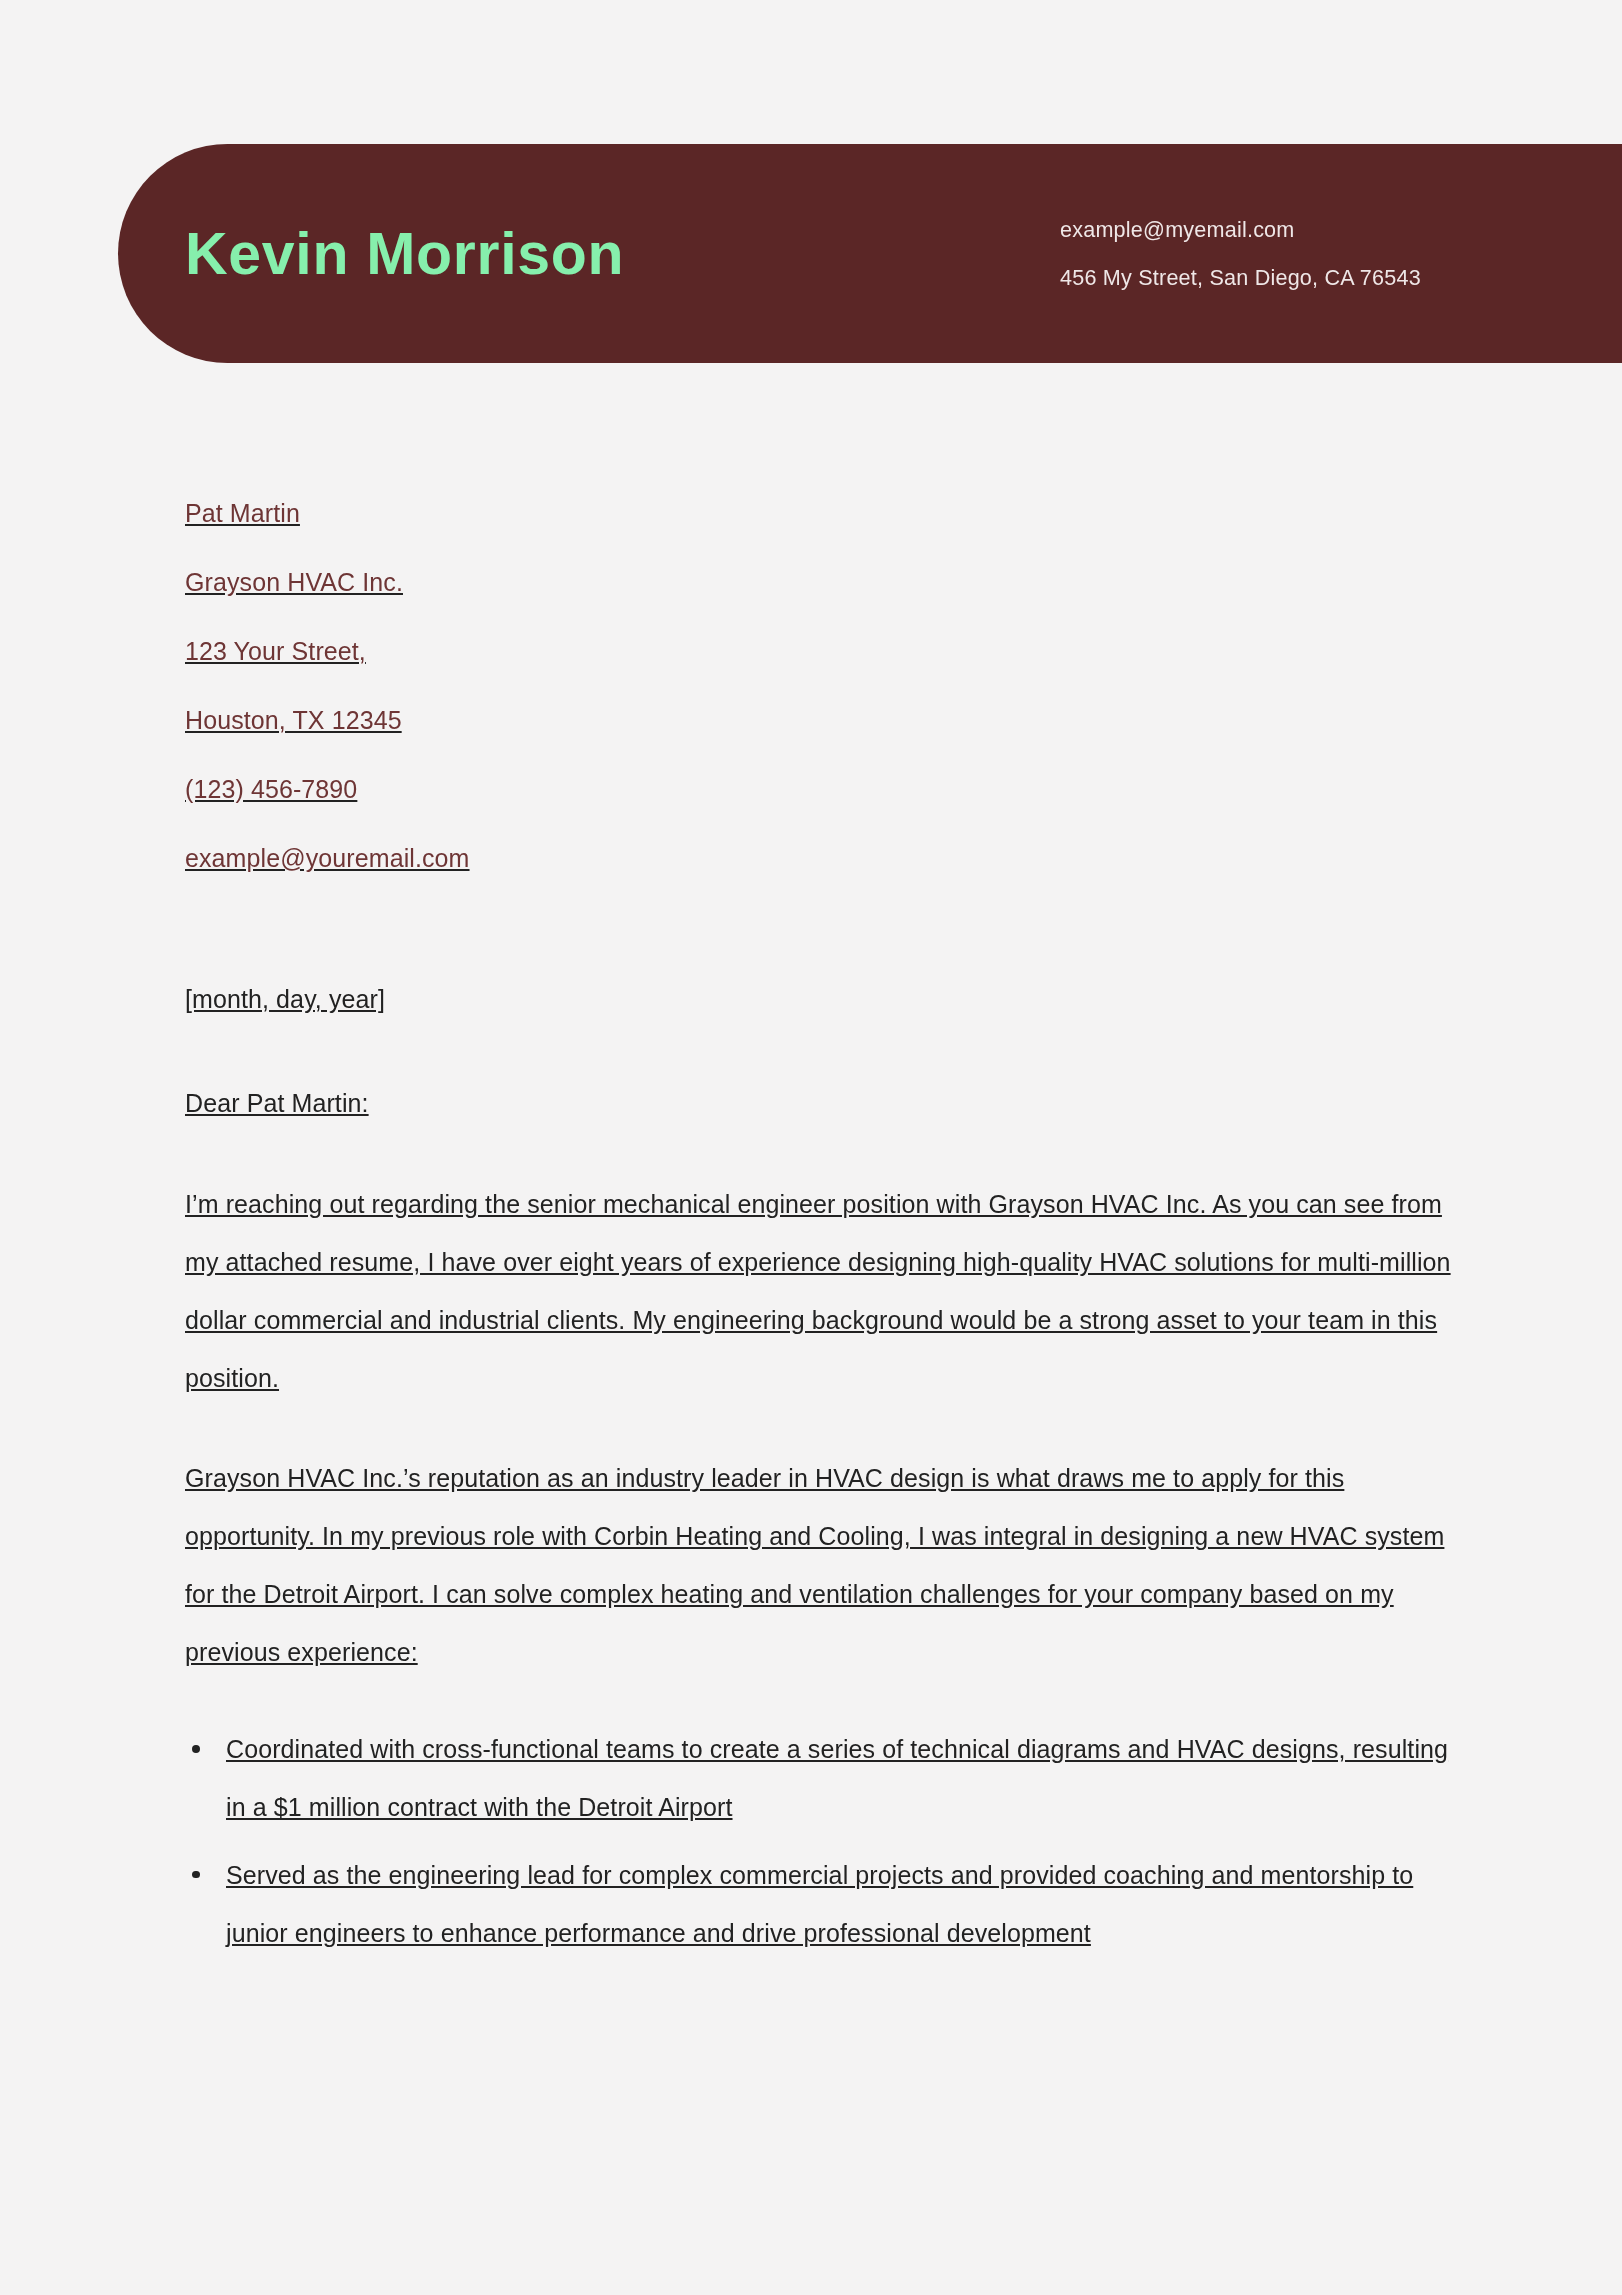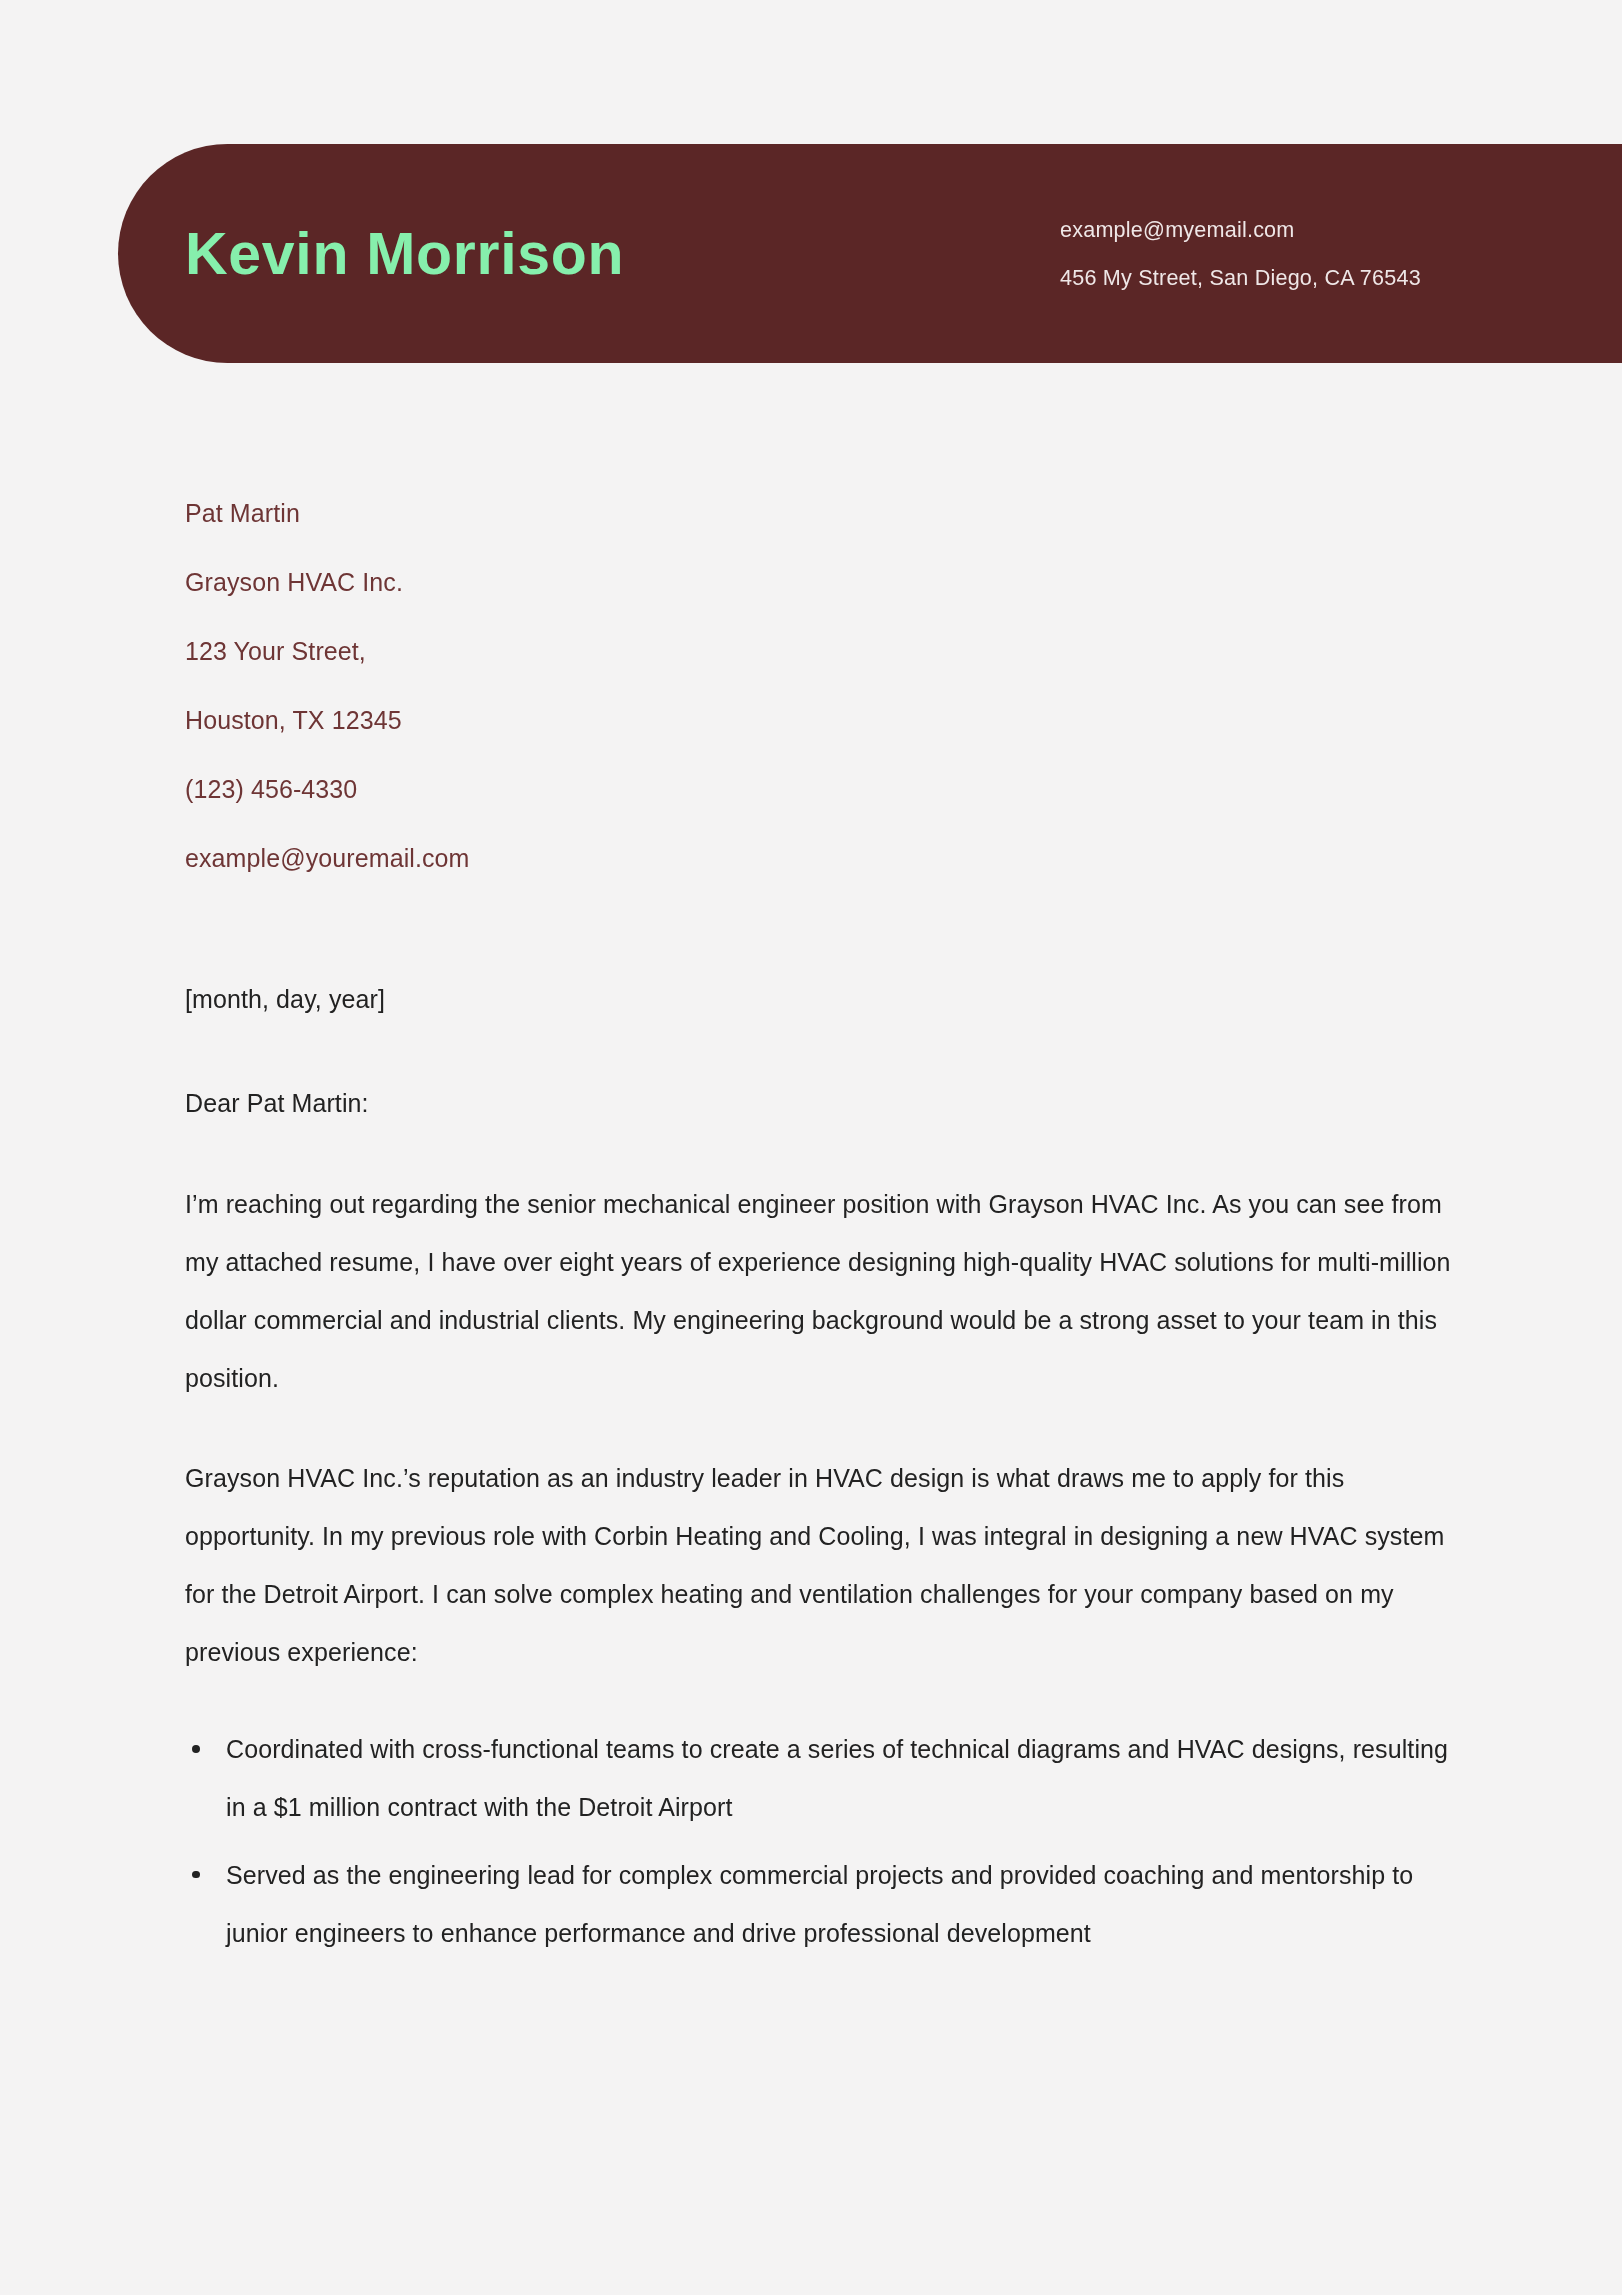--- a/index.html
+++ b/index.html
@@ -57,6 +57,7 @@
     color: #222222;
     font-size: 25px;
     letter-spacing: 0.1px;
+    text-decoration: underline;
   }
   .recipient {
     color: #6e3535;

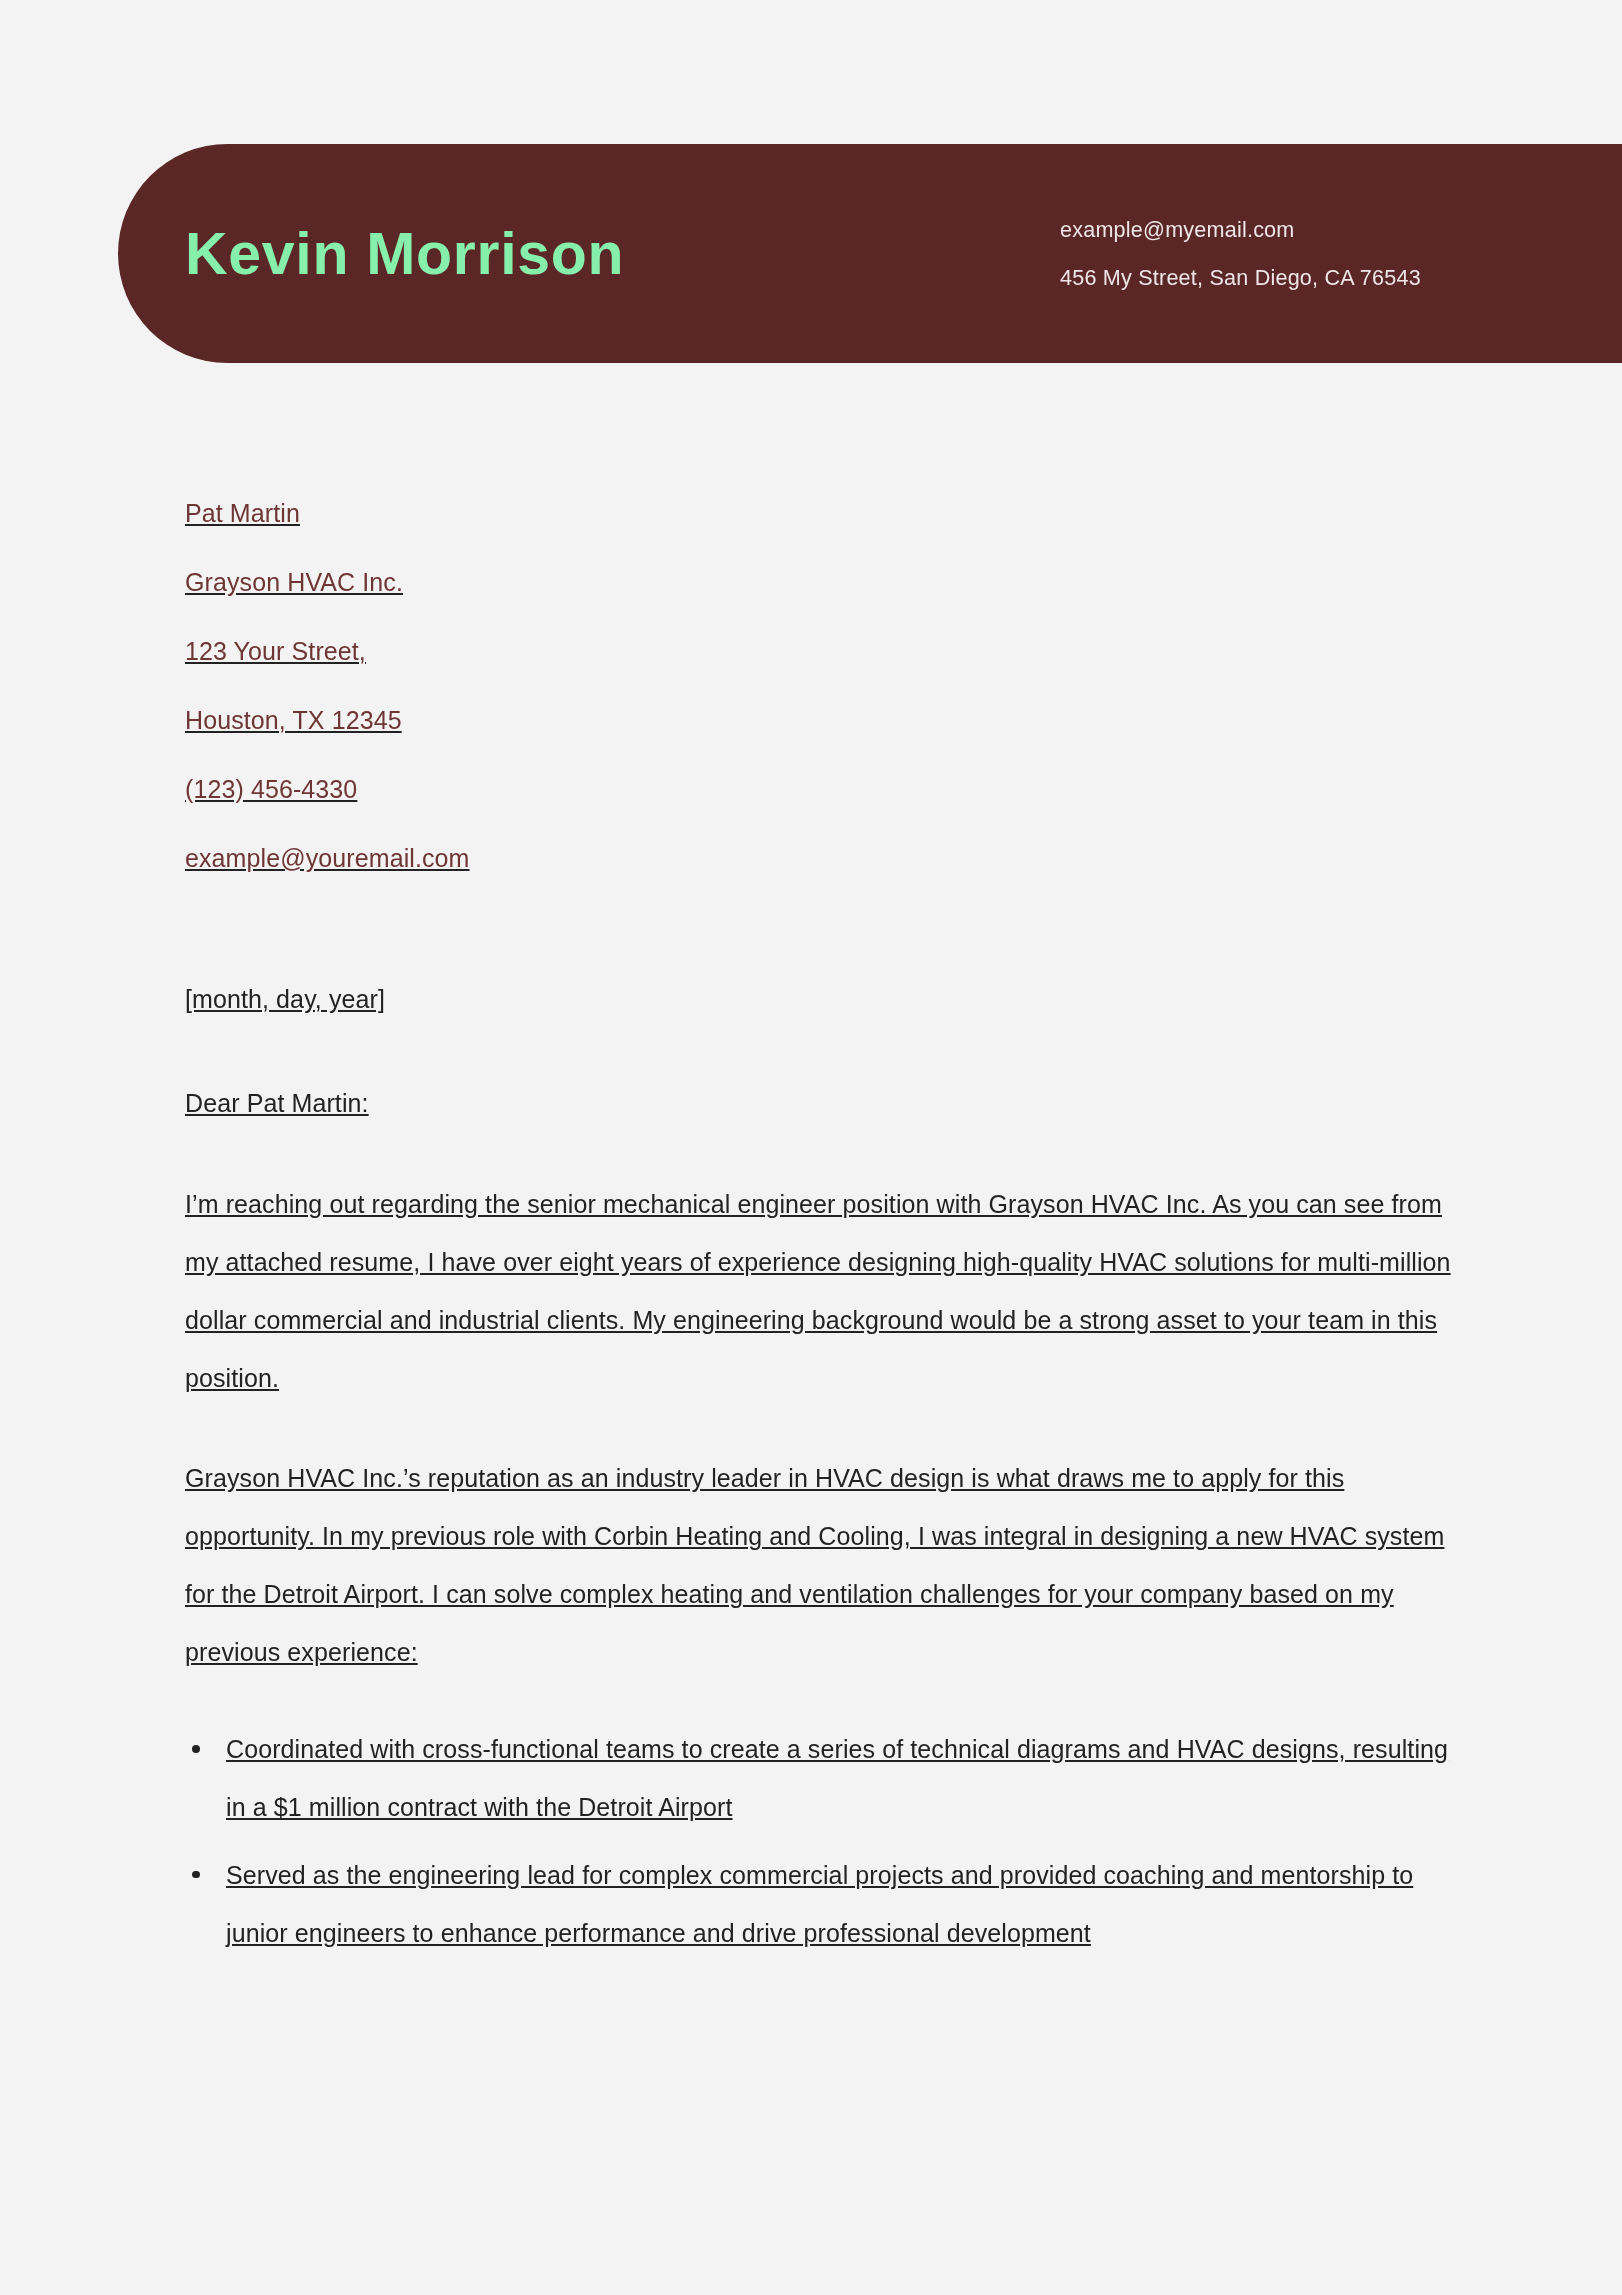--- a/index.html
+++ b/index.html
@@ -105,7 +105,7 @@
       <div>Grayson HVAC Inc.</div>
       <div>123 Your Street,</div>
       <div>Houston, TX 12345</div>
-      <div>(123) 456-4330</div>
+      <div>(123) 456-7890</div>
       <div>example@youremail.com</div>
     </div>
 

